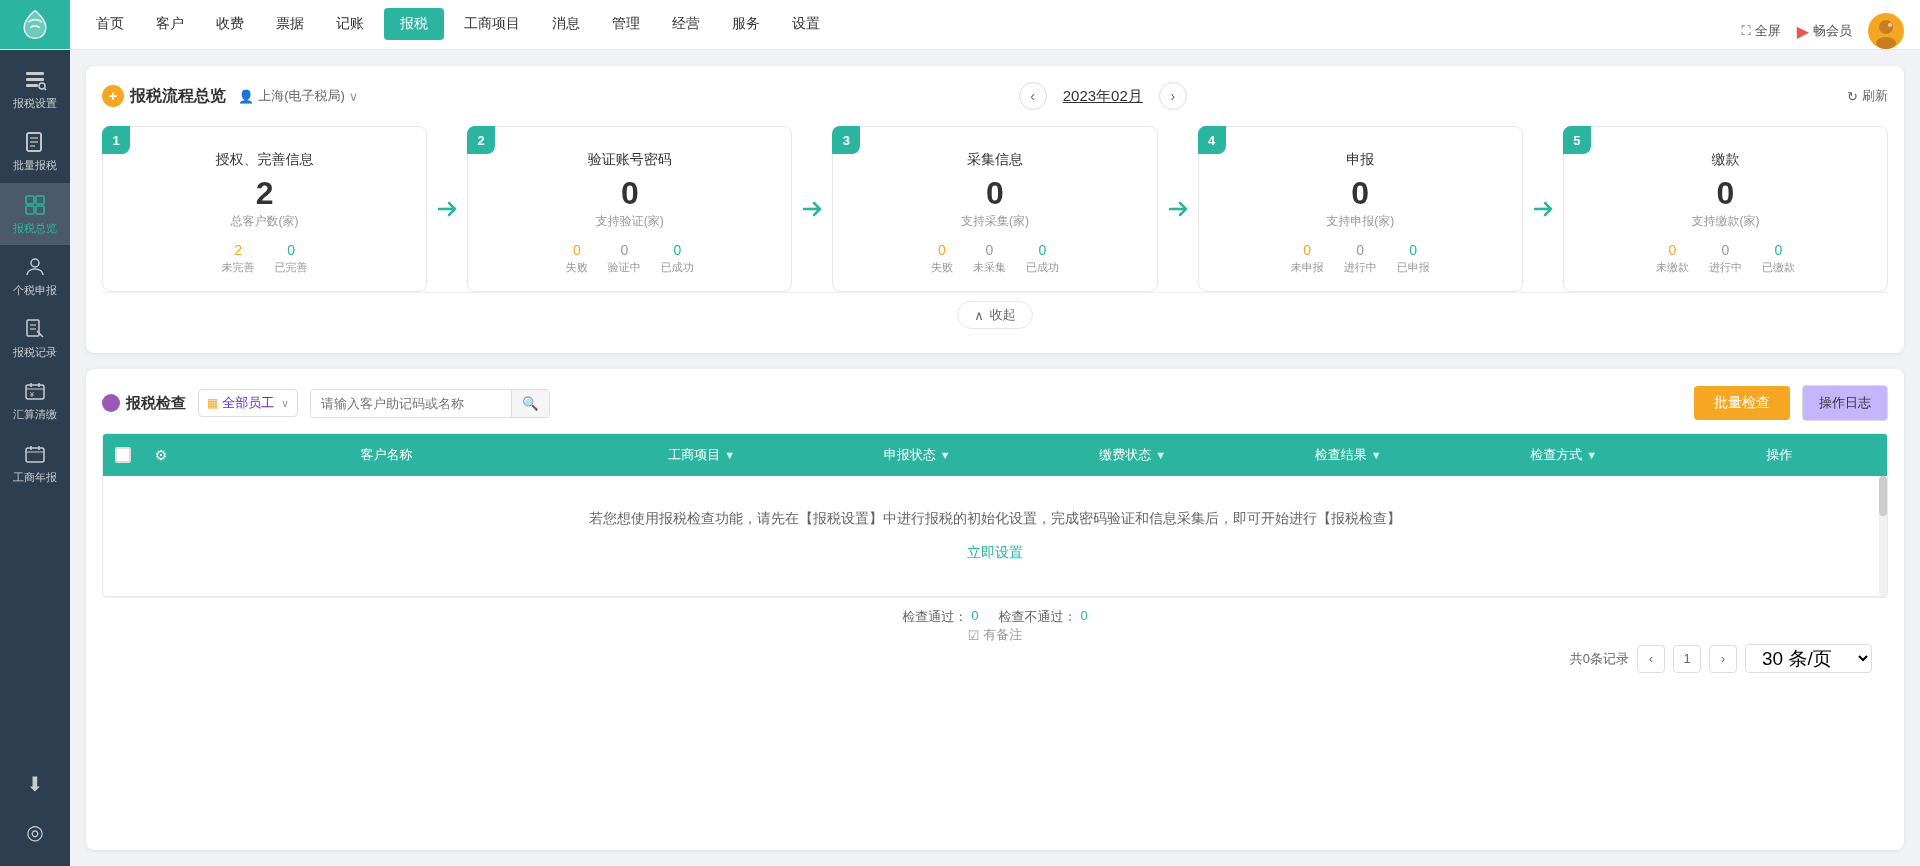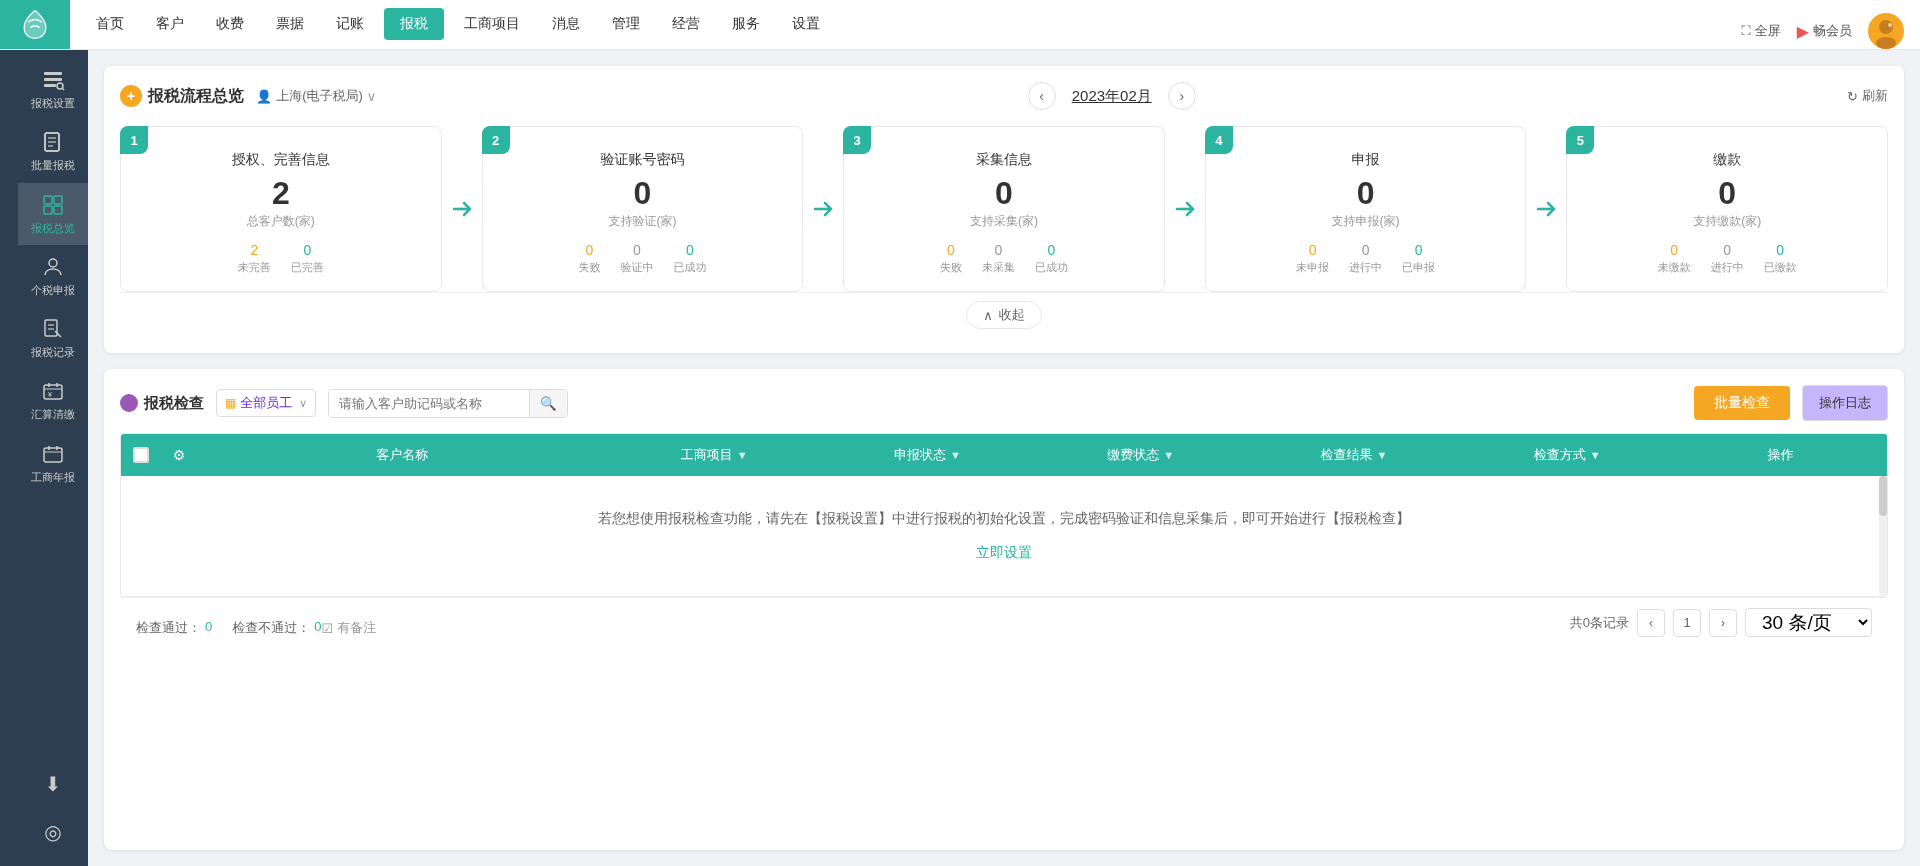--- a/index.html
+++ b/index.html
@@ -19,7 +19,7 @@
     .main-layout { display: flex; flex: 1; overflow: hidden; }
 
     
-    .sidebar { width: 88px; background: #2c3e50; display: flex; flex-direction: column; align-items: flex-end; padding-top: 8px; flex-shrink: 0; }
+    .sidebar { width: 70px; background: #2c3e50; display: flex; flex-direction: column; align-items: flex-start; padding-top: 8px; flex-shrink: 0; }
     .sidebar-item { width: 70px; display: flex; flex-direction: column; align-items: center; padding: 10px 4px; cursor: pointer; color: #aab; font-size: 11px; gap: 4px; }
     .sidebar-icon { width: 24px; height: 24px; display: flex; align-items: center; justify-content: center; color: #ccc; font-size: 18px; }
     .sidebar-label { color: #ccc; font-size: 11px; text-align: center; line-height: 1.3; }

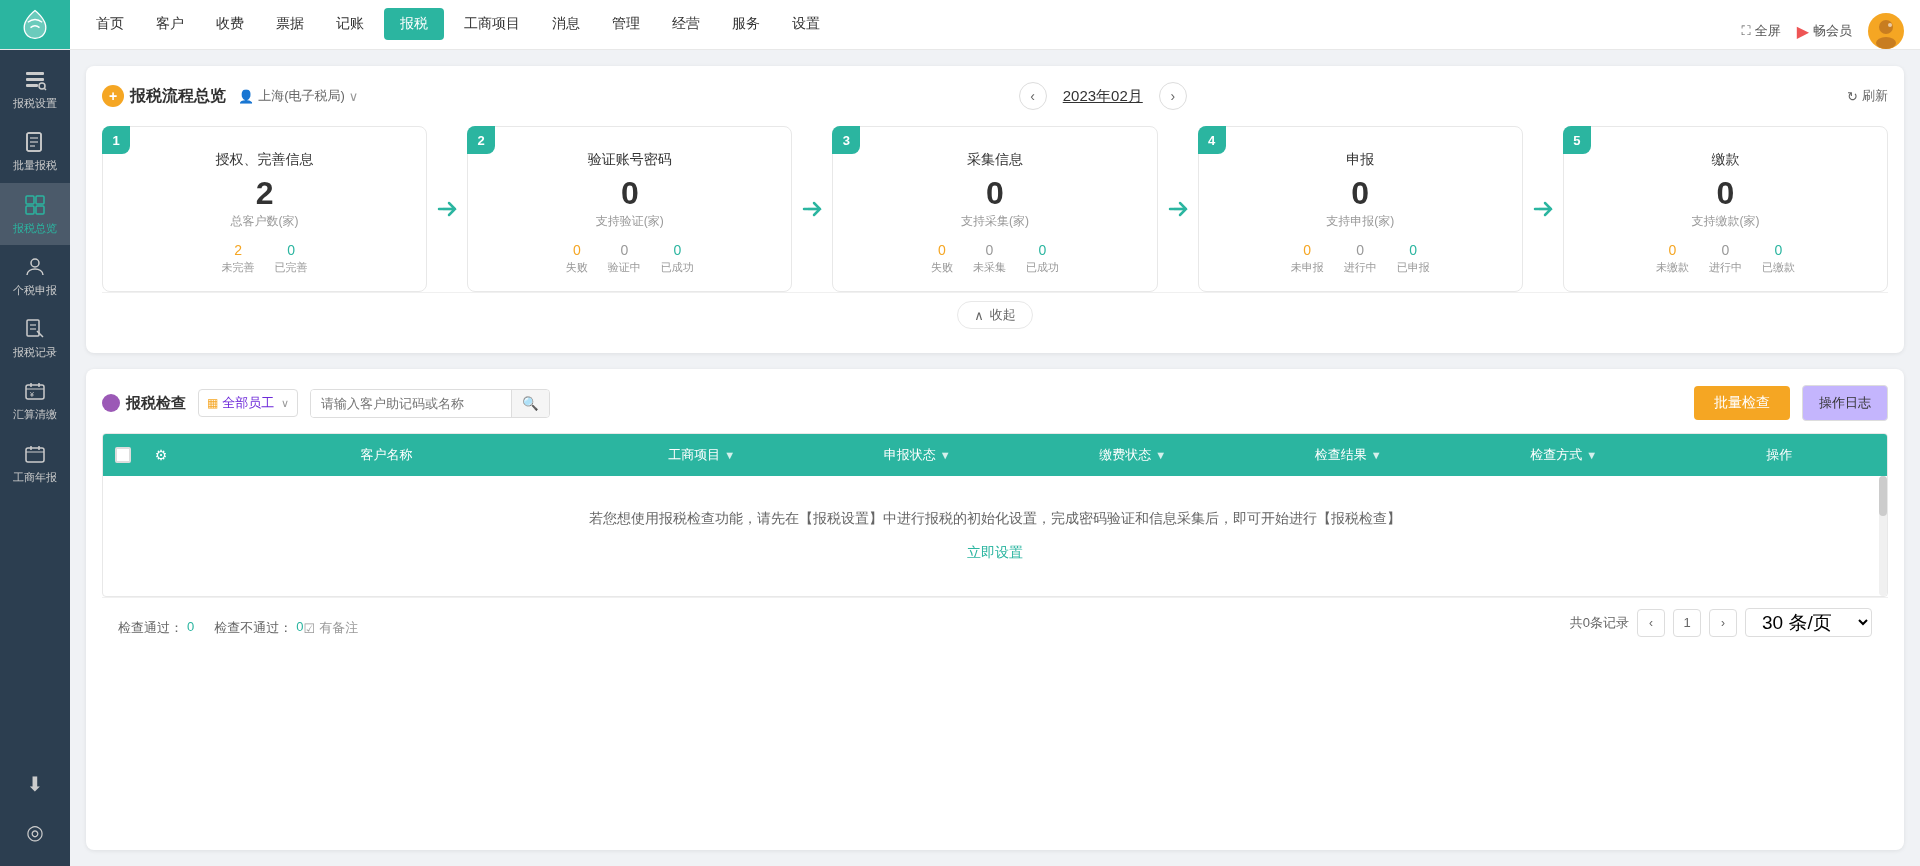--- a/index.html
+++ b/index.html
@@ -88,7 +88,7 @@
     .empty-link { color: #2bb5a0; cursor: pointer; text-decoration: none; }
 
     
-    .table-footer { display: flex; align-items: flex-end; padding: 10px 16px; border-top: 1px solid #f0f0f0; }
+    .table-footer { display: flex; align-items: center; padding: 10px 16px; border-top: 1px solid #f0f0f0; flex-direction: column; }
     .footer-stats { display: flex; gap: 20px; color: #666; font-size: 13px; }
     .footer-stat { display: flex; gap: 4px; }
     .footer-stat .num { color: #2bb5a0; cursor: pointer; }

